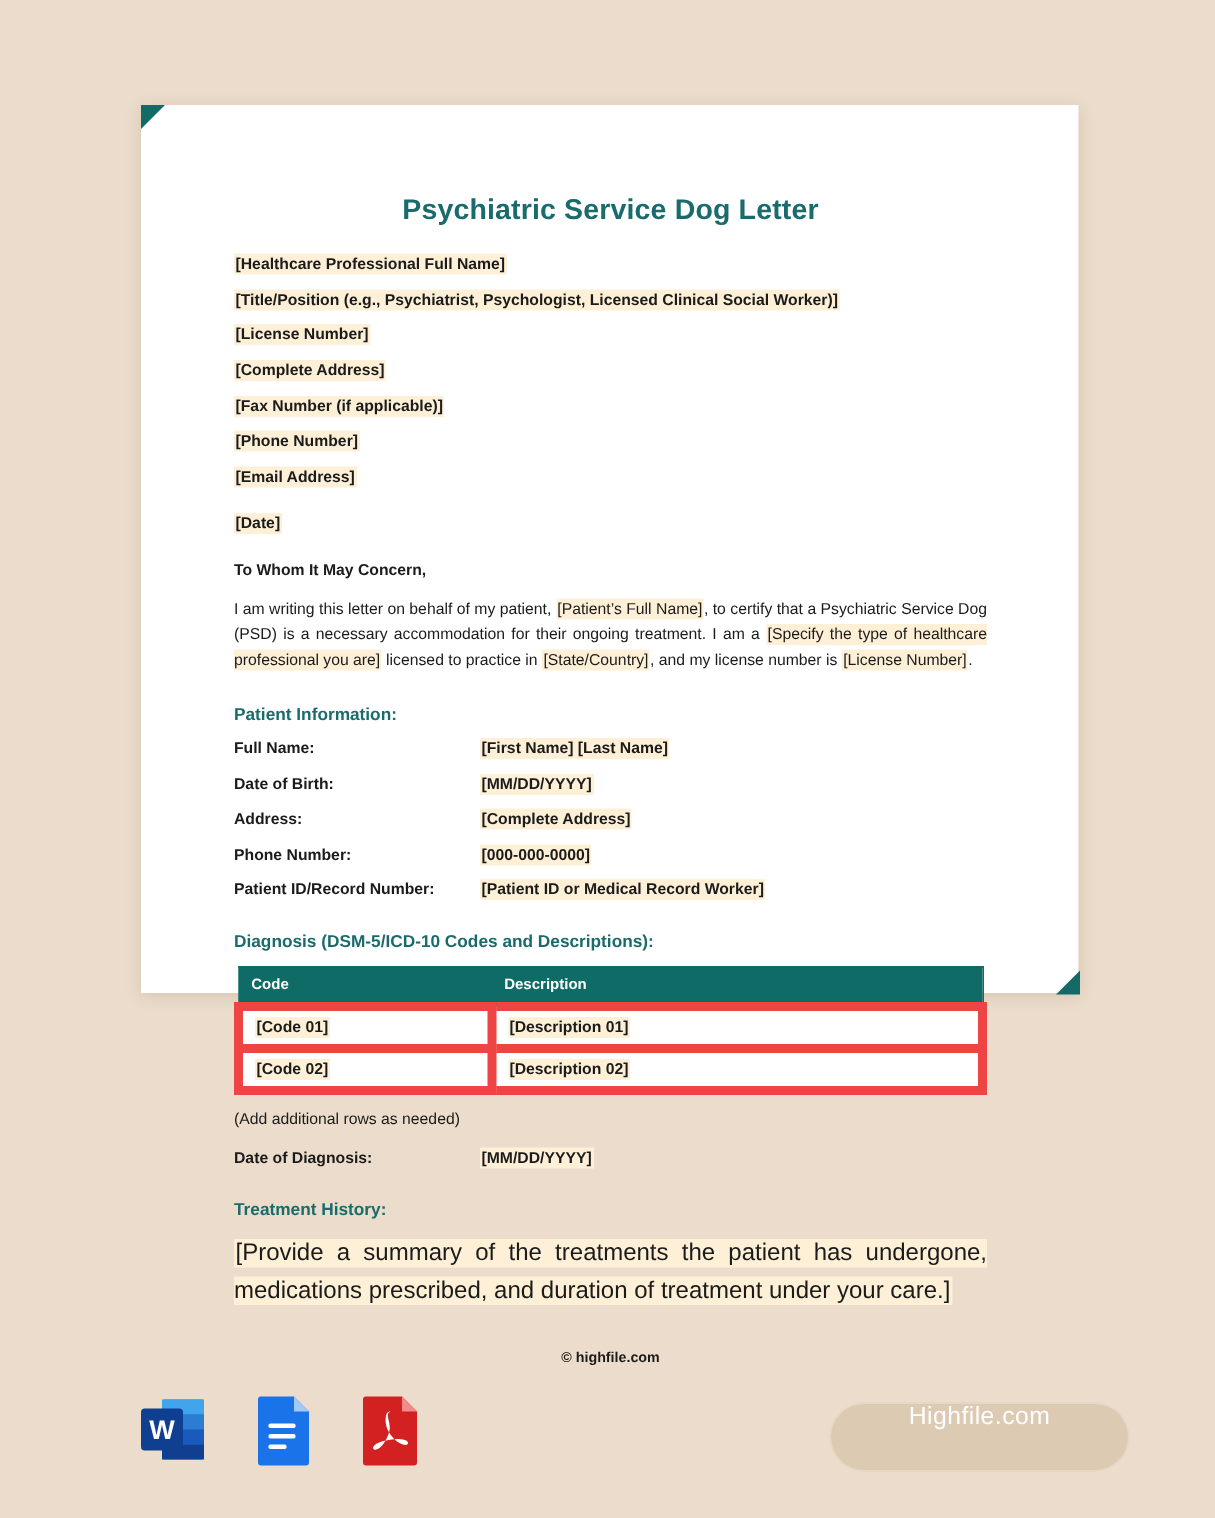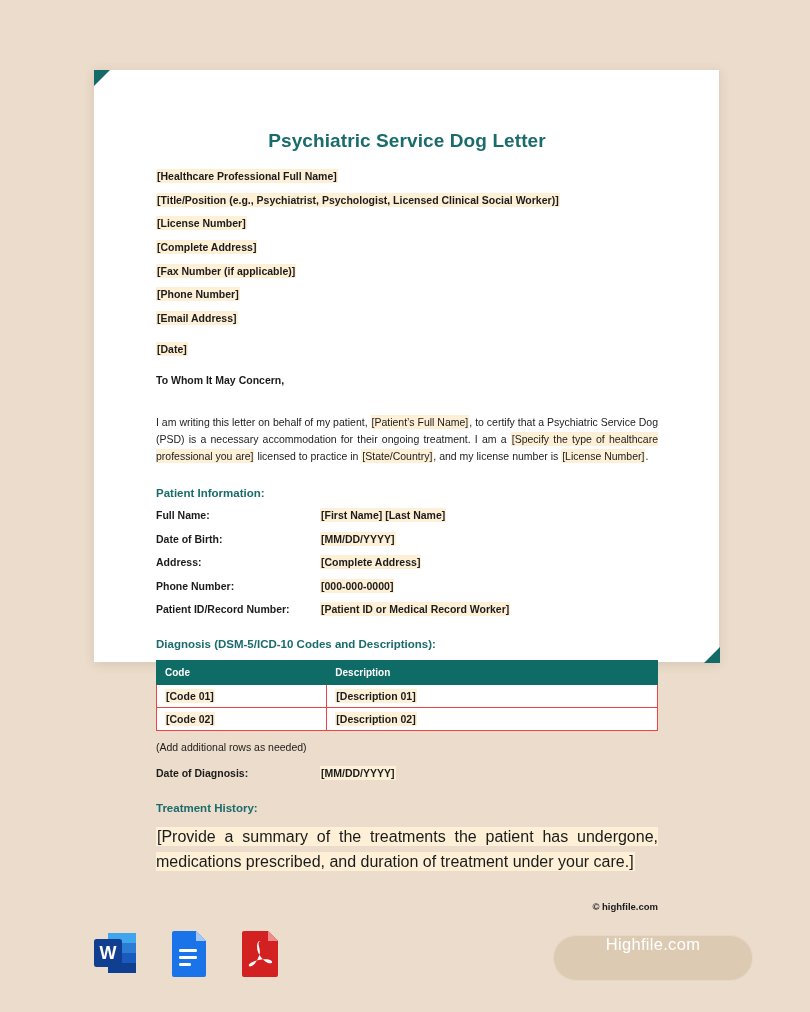--- a/index.html
+++ b/index.html
@@ -82,7 +82,7 @@
     font-weight: bold;
     color: #1b1b1b;
     margin-top: 18px;
-    margin-bottom: 28px;
+    margin-bottom: 12px;
   }
 
   .para {

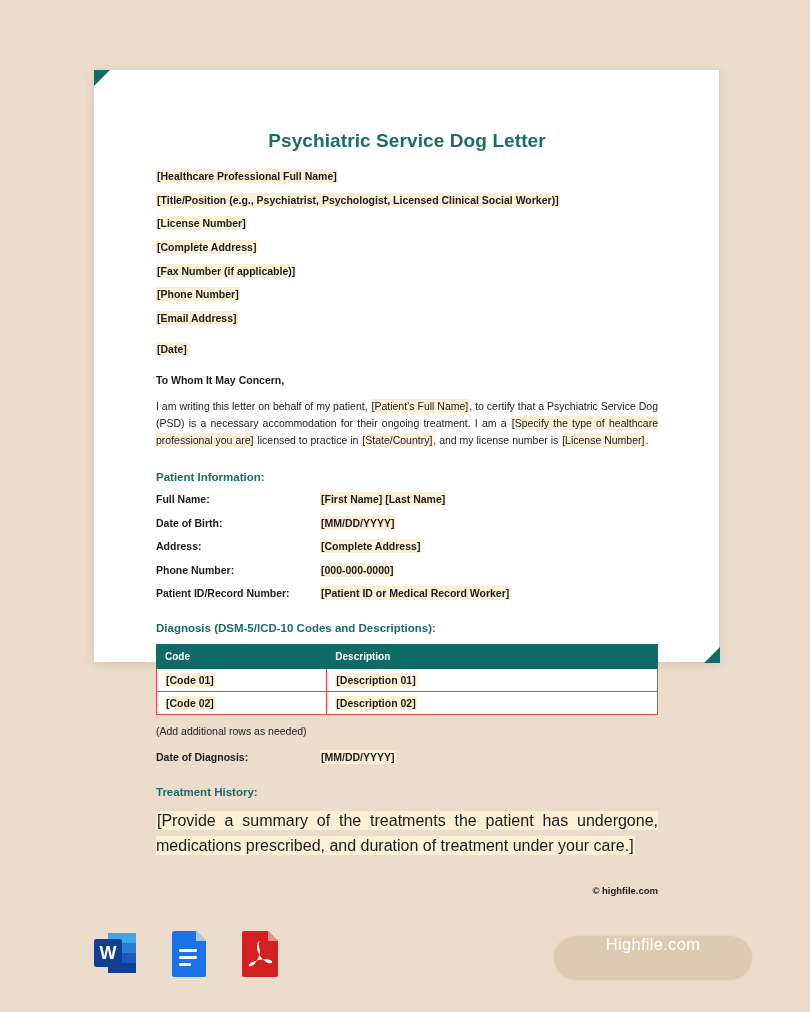--- a/index.html
+++ b/index.html
@@ -142,7 +142,7 @@
     font-weight: bold;
     color: #1b1b1b;
     padding: 5px 8px;
-    border: 1px solid #ef4444;
+    border: 6px solid #ef4444;
     background: #ffffff;
   }
   .col-code { width: 34%; }

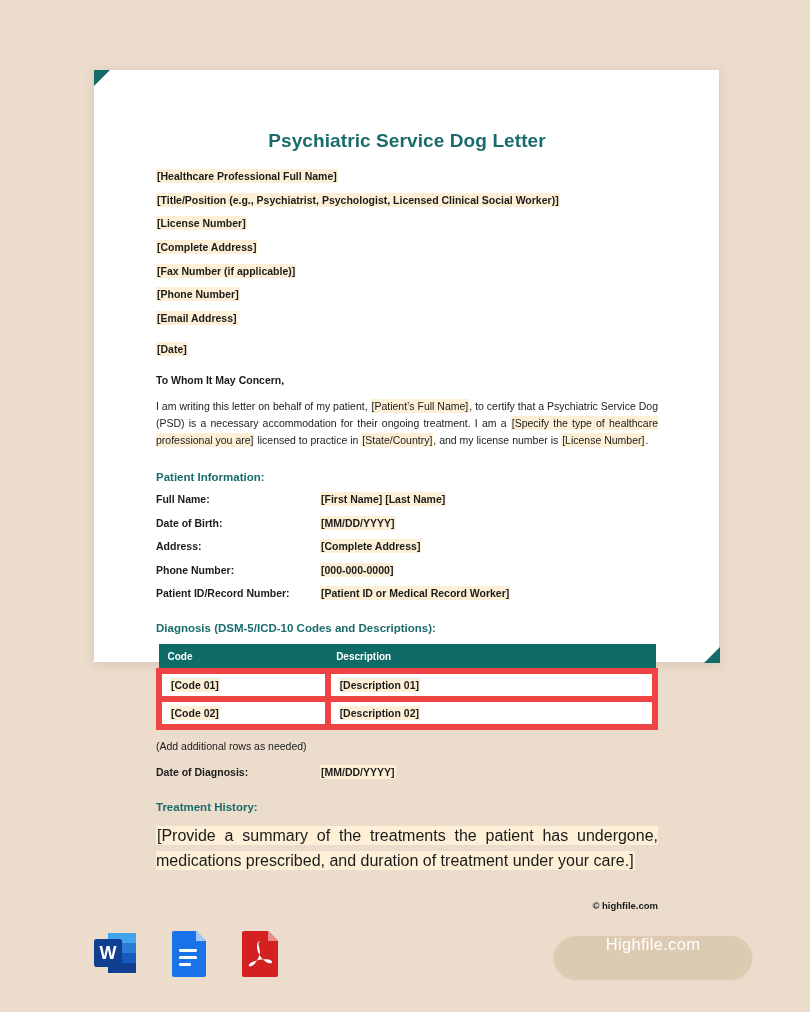--- a/index.html
+++ b/index.html
@@ -162,7 +162,7 @@
   }
 
   .copyright {
-    text-align: right;
+    text-align: center;
     font-size: 9.5px;
     font-weight: bold;
     color: #1b1b1b;

